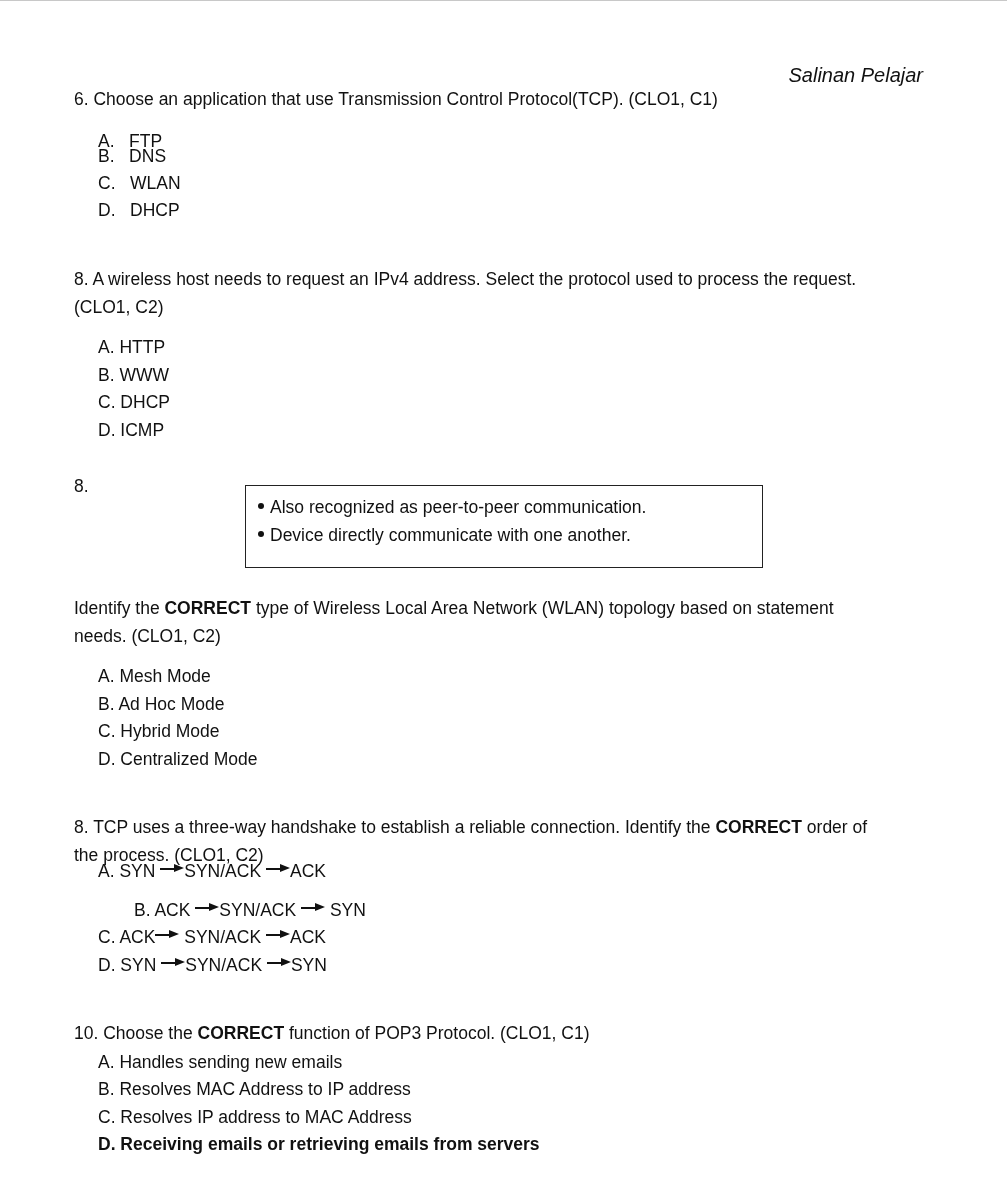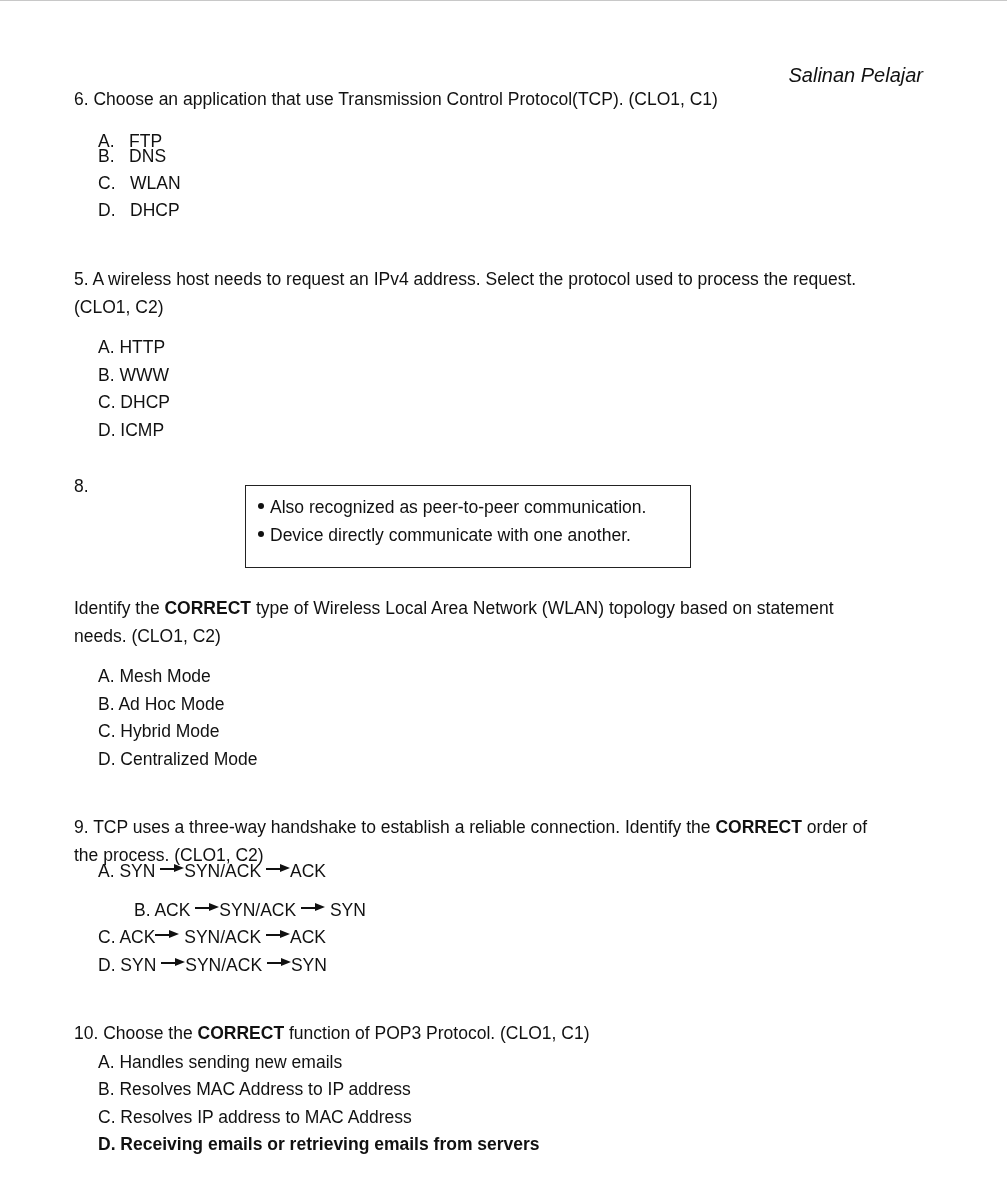--- a/index.html
+++ b/index.html
@@ -34,7 +34,7 @@
 <div class="abs" style="left:98px;top:172px;white-space:pre;">C.   WLAN</div>
 <div class="abs" style="left:98px;top:199px;white-space:pre;">D.   DHCP</div>
 
-<div class="abs" style="left:74px;top:268px;">5. A wireless host needs to request an IPv4 address. Select the protocol used to process the request.</div>
+<div class="abs" style="left:74px;top:268px;">8. A wireless host needs to request an IPv4 address. Select the protocol used to process the request.</div>
 <div class="abs" style="left:74px;top:296px;">(CLO1, C2)</div>
 <div class="abs" style="left:98px;top:336px;">A. HTTP</div>
 <div class="abs" style="left:98px;top:364px;">B. WWW</div>

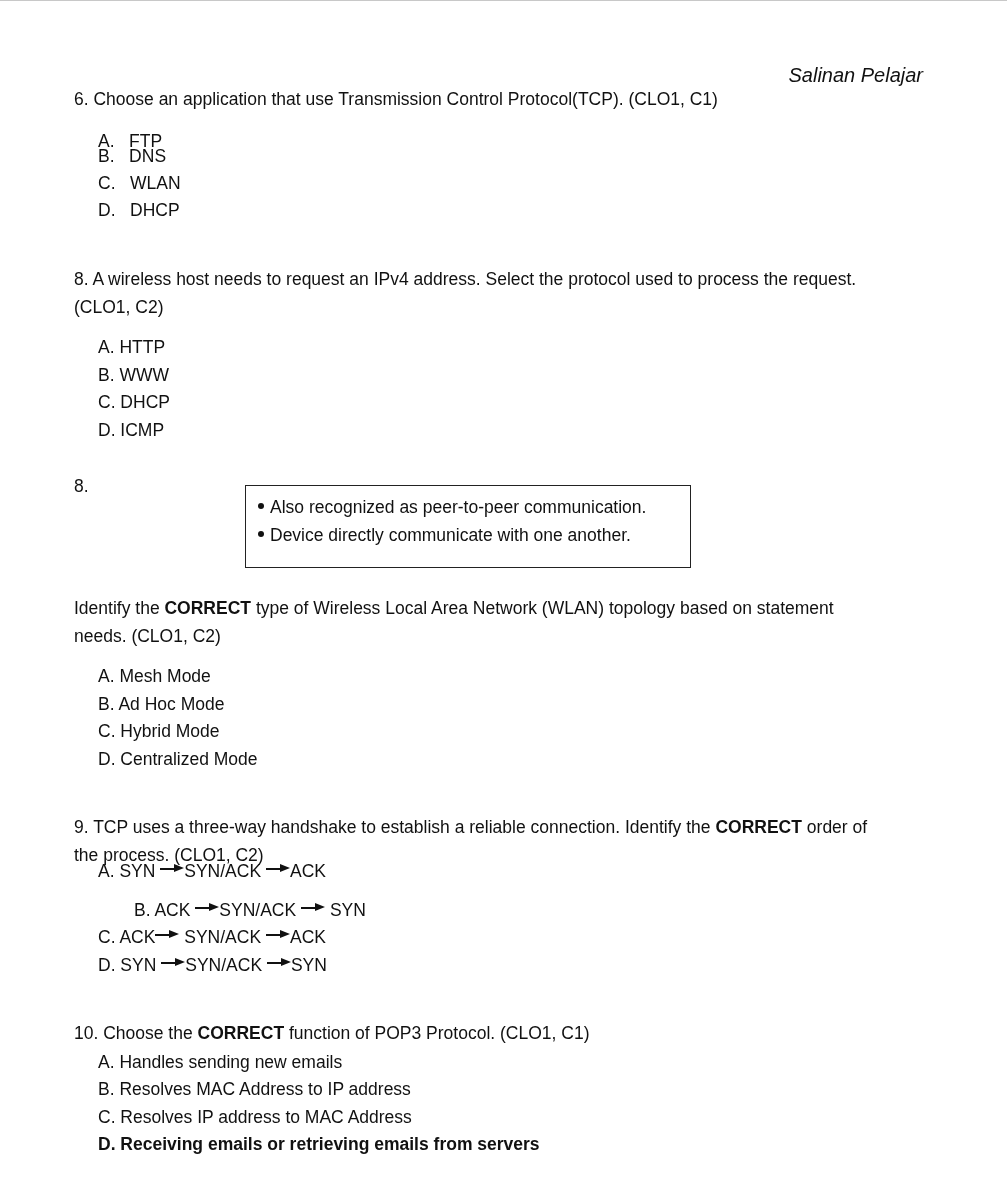--- a/index.html
+++ b/index.html
@@ -12,7 +12,7 @@
   .header { right: 84px; top: 64px; font-style: italic; font-size: 20px; }
   b { font-weight: bold; margin-top: 6px; }
   .box {
-    position: absolute; left: 245px; top: 485px; width: 446px; height: 83px;
+    position: absolute; left: 245px; top: 485px; width: 518px; height: 83px;
     border: 1px solid #222; box-sizing: border-box;
   }
   .box .bl { position: absolute; left: 12px; white-space: nowrap; line-height: 22px; }

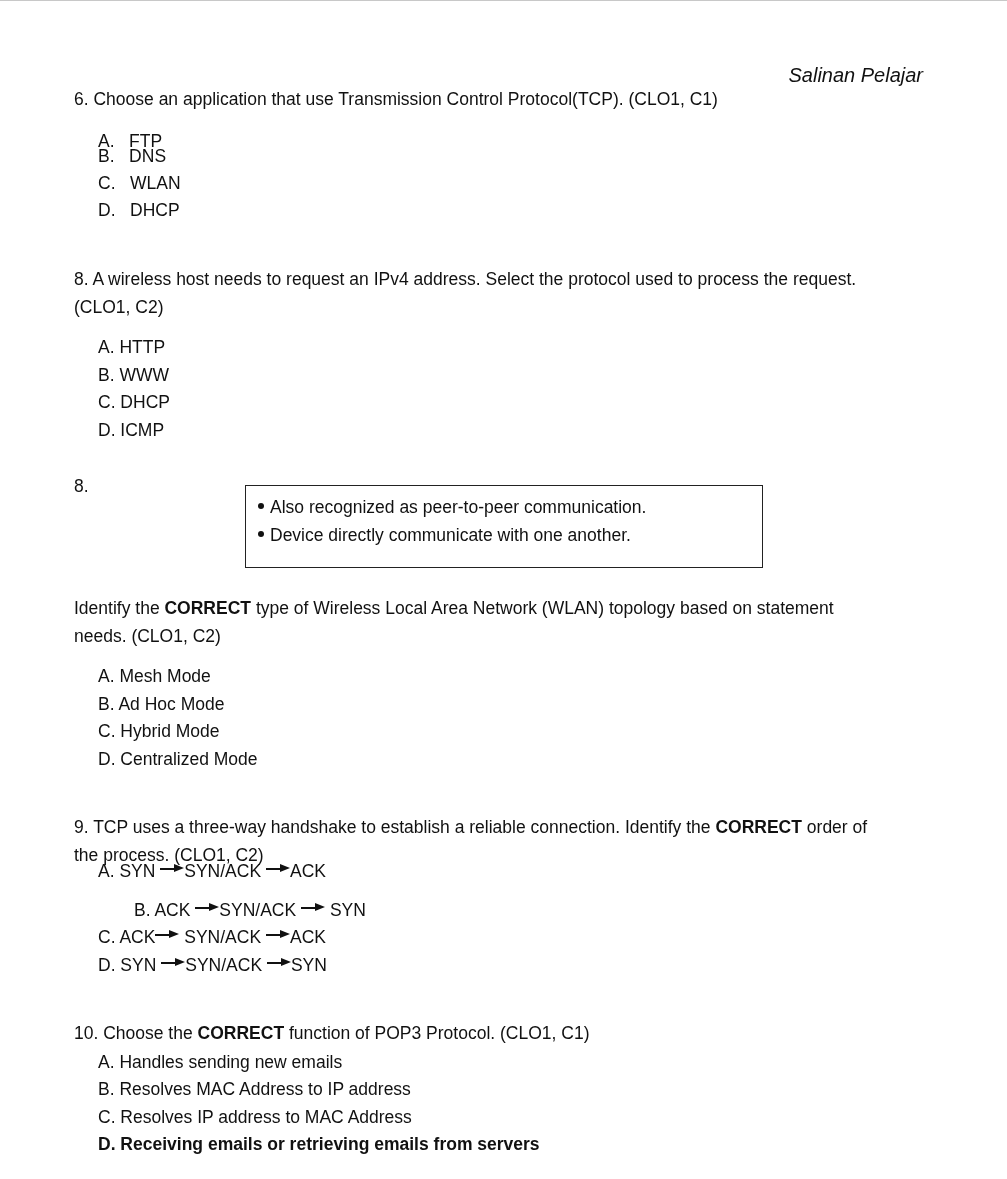--- a/index.html
+++ b/index.html
@@ -53,7 +53,7 @@
 <div class="abs" style="left:98px;top:720px;">C. Hybrid Mode</div>
 <div class="abs" style="left:98px;top:748px;">D. Centralized Mode</div>
 
-<div class="abs" style="left:74px;top:816px;"><span>9. TCP uses a three-way handshake to establish a reliable connection. Identify the </span><b>CORRECT</b><span> order of</span></div>
+<div class="abs" style="left:74px;top:816px;"><span>8. TCP uses a three-way handshake to establish a reliable connection. Identify the </span><b>CORRECT</b><span> order of</span></div>
 <div class="abs" style="left:74px;top:844px;">the process. (CLO1, C2)</div>
 
 <div class="abs" style="left:98px;top:860px;text-align:right;">

